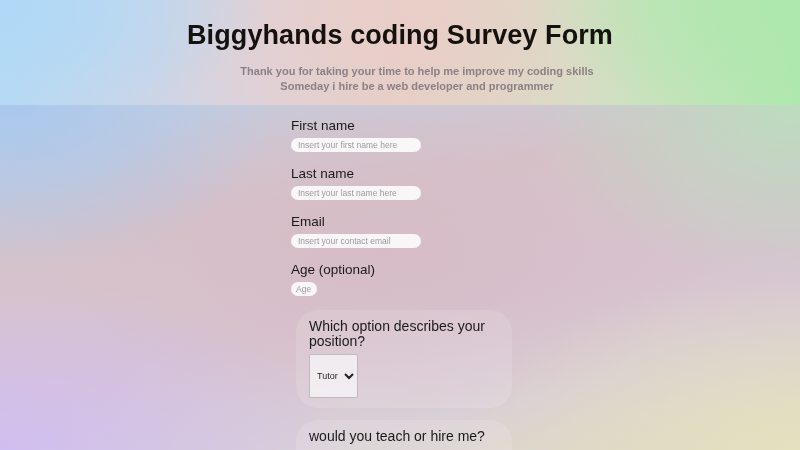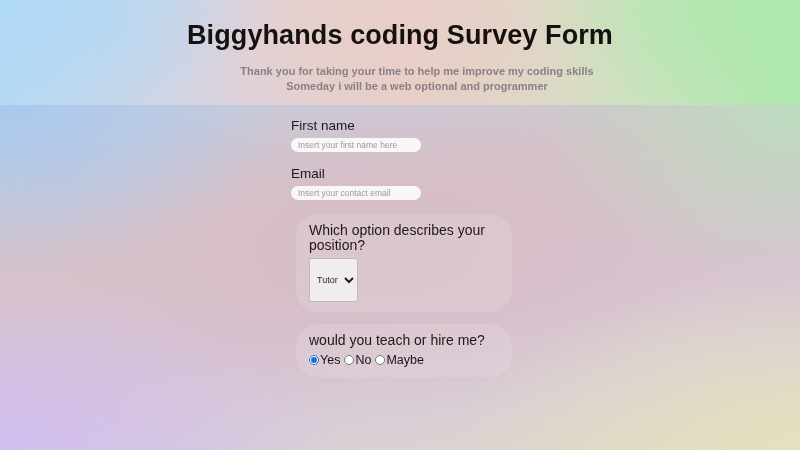--- a/index.html
+++ b/index.html
@@ -174,7 +174,7 @@
 
   <div id="subtitle">
     <span class="sub-line">Thank you for taking your time to help me improve my coding skills</span>
-    <span class="sub-line">Someday i will be a web optional and programmer</span>
+    <span class="sub-line">Someday i hire be a web developer and programmer</span>
   </div>
 
   <div id="form">

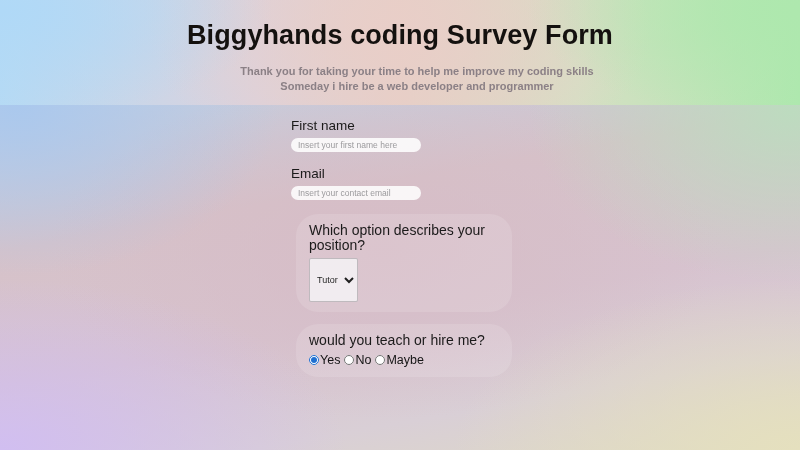--- a/index.html
+++ b/index.html
@@ -184,6 +184,10 @@
       <input class="text-input" type="text" placeholder="Insert your first name here" style="">
     </div>
 
+    <div class="field-block">
+      <div class="field-label">Last name</div>
+      <input class="text-input" type="text" placeholder="Insert your last name here" style="">
+    </div>
 
     <div class="field-block">
       <div class="field-label">Email</div>

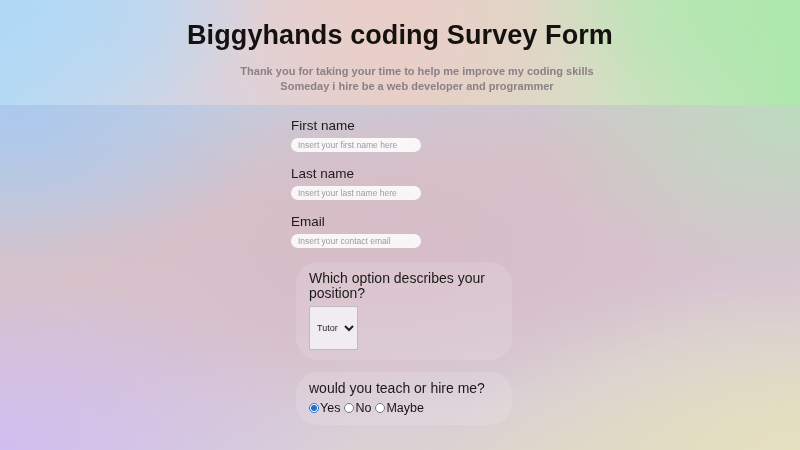--- a/index.html
+++ b/index.html
@@ -194,6 +194,10 @@
       <input class="text-input" type="text" placeholder="Insert your contact email" style="">
     </div>
 
+    <div class="field-block">
+      <div class="field-label">Age (optional)</div>
+      <input class="text-input small" type="text" placeholder="Age" style="">
+    </div>
 
     <div class="panel">
       <div class="panel-label">Which option describes your position?</div>

